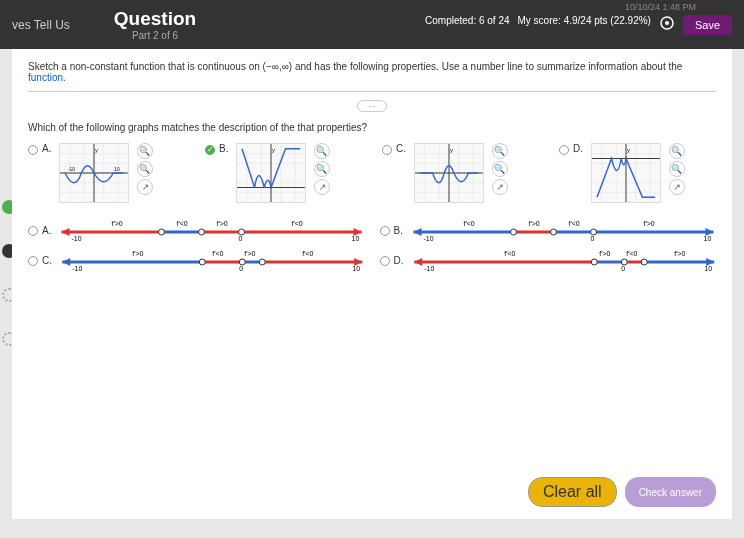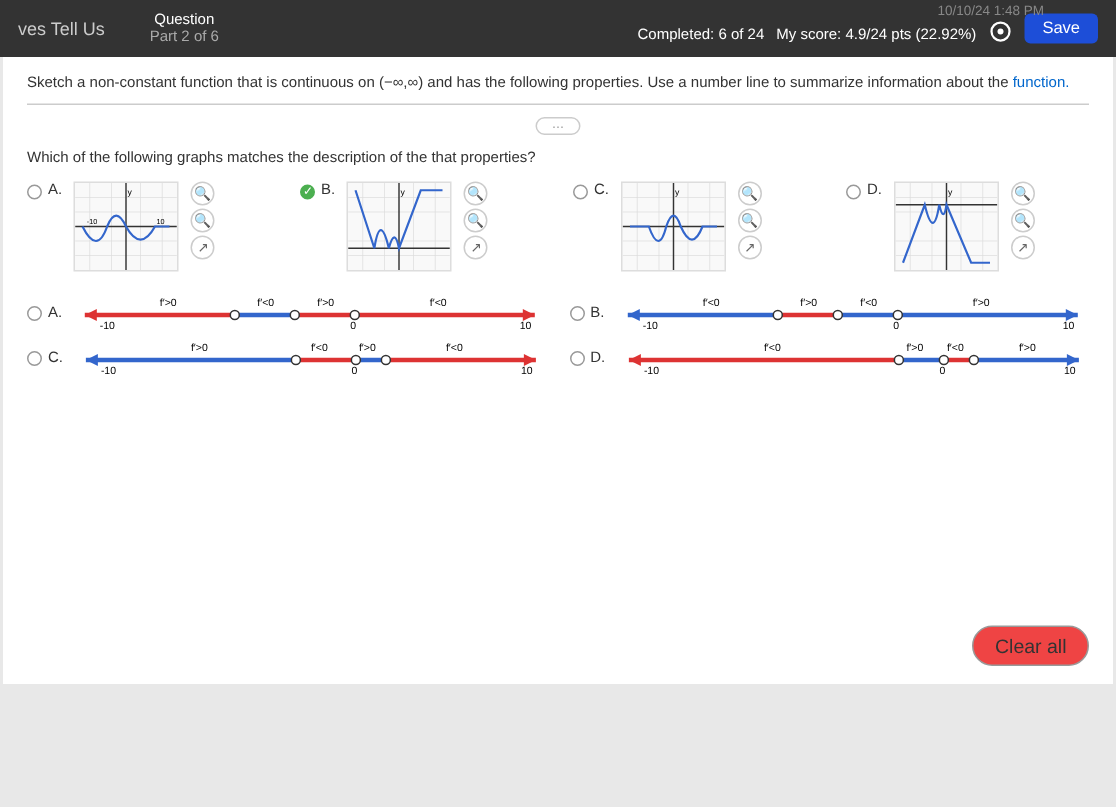--- a/index.html
+++ b/index.html
@@ -5,7 +5,7 @@
 *{margin:0;padding:0;box-sizing:border-box;font-family:Arial,sans-serif}
 body{background:#e8e8e8;width:744px;height:538px;overflow:hidden;position:relative}
 .topbar{background:#333;color:#fff;padding:8px 12px;display:flex;align-items:center;justify-content:space-between;font-size:11px}
-.topbar-left{display:flex;gap:30px;align-items:center}
+.topbar-left{display:flex;gap:44px;align-items:center}
 .tell-us{color:#ccc;font-size:12px}
 .question-block{text-align:center}
 .question-title{font-weight:normal;font-size:10px}

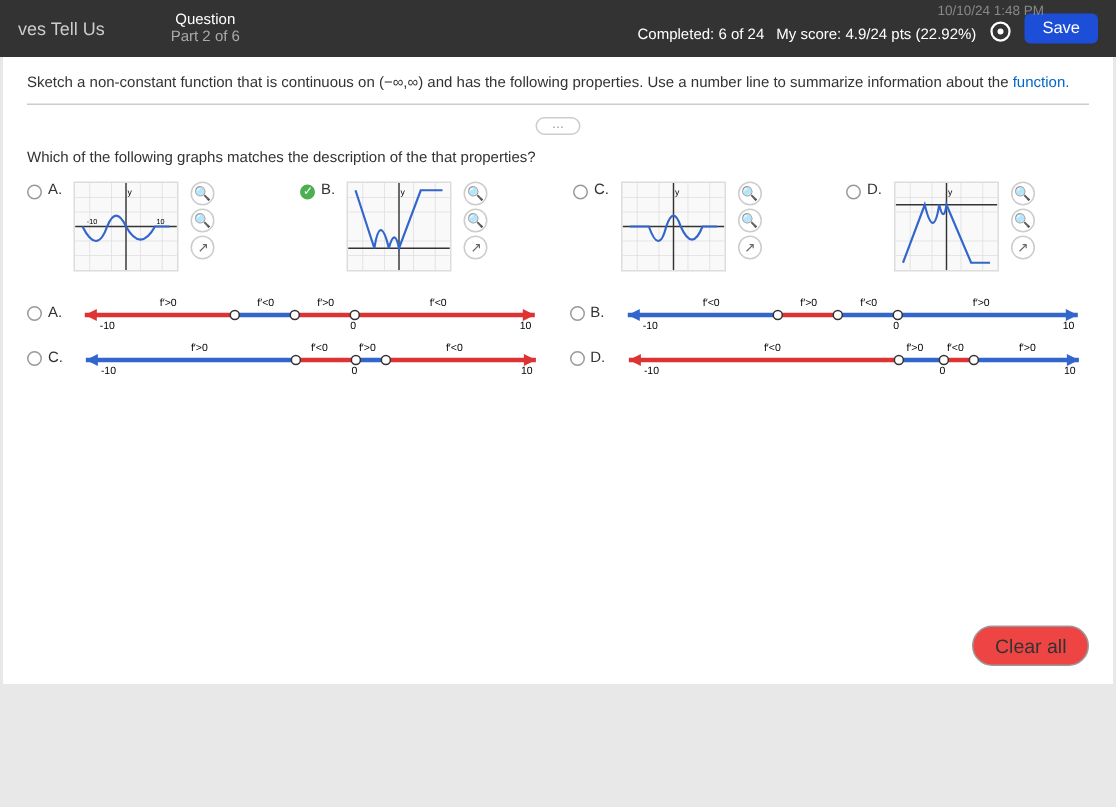--- a/index.html
+++ b/index.html
@@ -8,7 +8,7 @@
 .topbar-left{display:flex;gap:44px;align-items:center}
 .tell-us{color:#ccc;font-size:12px}
 .question-block{text-align:center}
-.question-title{font-weight:normal;font-size:10px}
+.question-title{font-weight:bold;font-size:19px}
 .question-part{color:#aaa;font-size:10px}
 .topbar-right{display:flex;align-items:flex-end;gap:8px;font-size:10px}
 .save-btn{background:#1d4ed8;color:#fff;padding:4px 12px;border-radius:4px;border:none;font-size:11px}

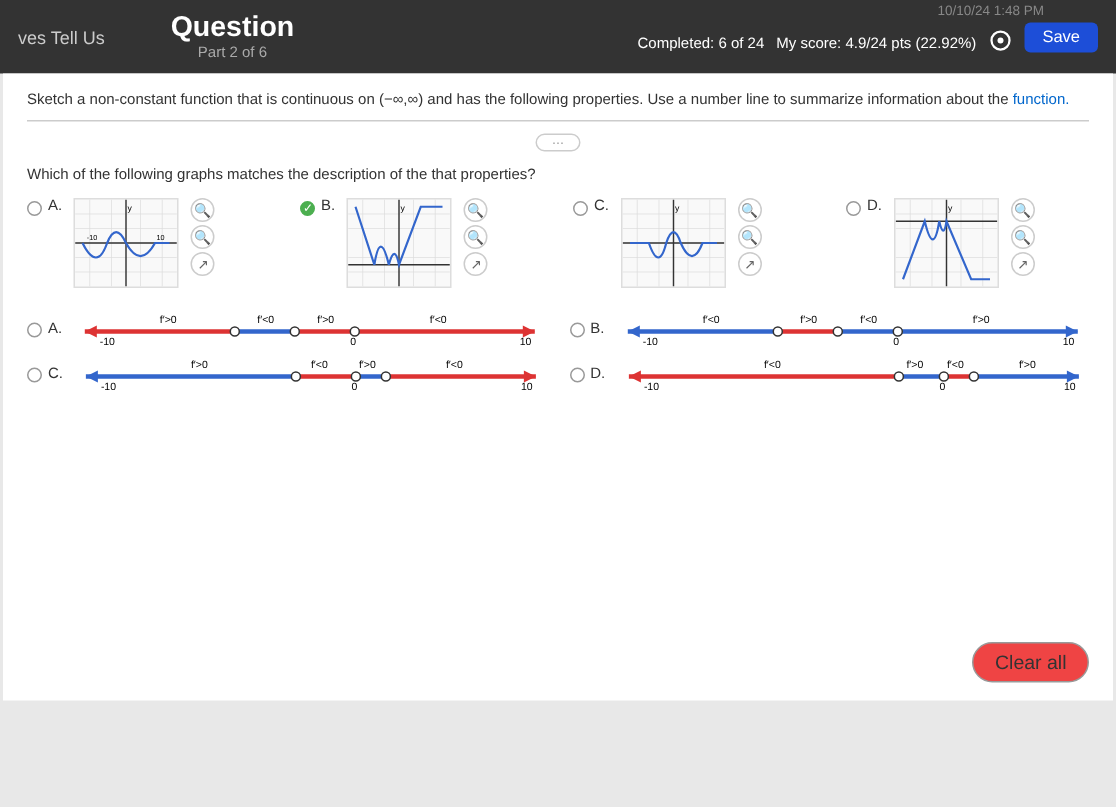--- a/index.html
+++ b/index.html
@@ -10,7 +10,7 @@
 .question-block{text-align:center}
 .question-title{font-weight:bold;font-size:19px}
 .question-part{color:#aaa;font-size:10px}
-.topbar-right{display:flex;align-items:flex-end;gap:8px;font-size:10px}
+.topbar-right{display:flex;align-items:flex-start;gap:8px;font-size:10px}
 .save-btn{background:#1d4ed8;color:#fff;padding:4px 12px;border-radius:4px;border:none;font-size:11px}
 .gear{width:16px;height:16px;display:inline-block}
 .content{background:#fff;margin:0 2px;padding:12px 16px;font-size:10px;color:#333;height:418px;position:relative}

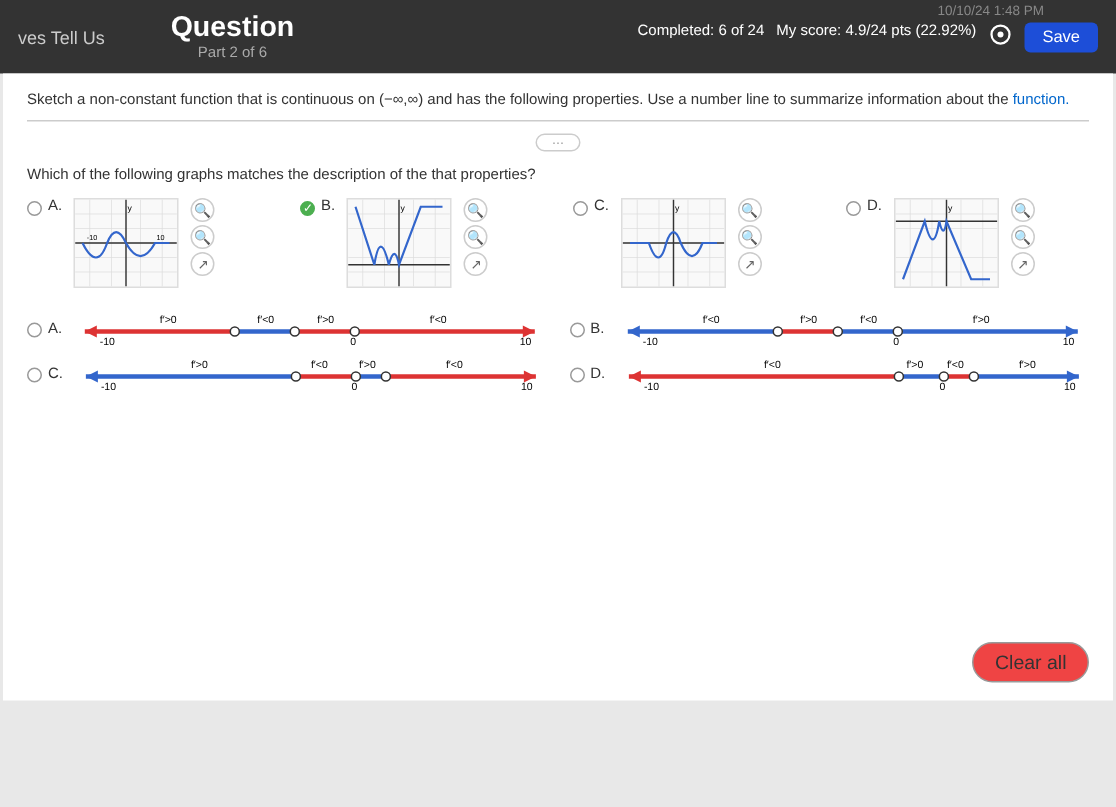--- a/index.html
+++ b/index.html
@@ -11,7 +11,7 @@
 .question-title{font-weight:bold;font-size:19px}
 .question-part{color:#aaa;font-size:10px}
 .topbar-right{display:flex;align-items:flex-start;gap:8px;font-size:10px}
-.save-btn{background:#1d4ed8;color:#fff;padding:4px 12px;border-radius:4px;border:none;font-size:11px}
+.save-btn{background:#701a75;color:#fff;padding:4px 12px;border-radius:4px;border:none;font-size:11px}
 .gear{width:16px;height:16px;display:inline-block}
 .content{background:#fff;margin:0 2px;padding:12px 16px;font-size:10px;color:#333;height:418px;position:relative}
 .problem-text{margin-bottom:4px;font-size:10px}

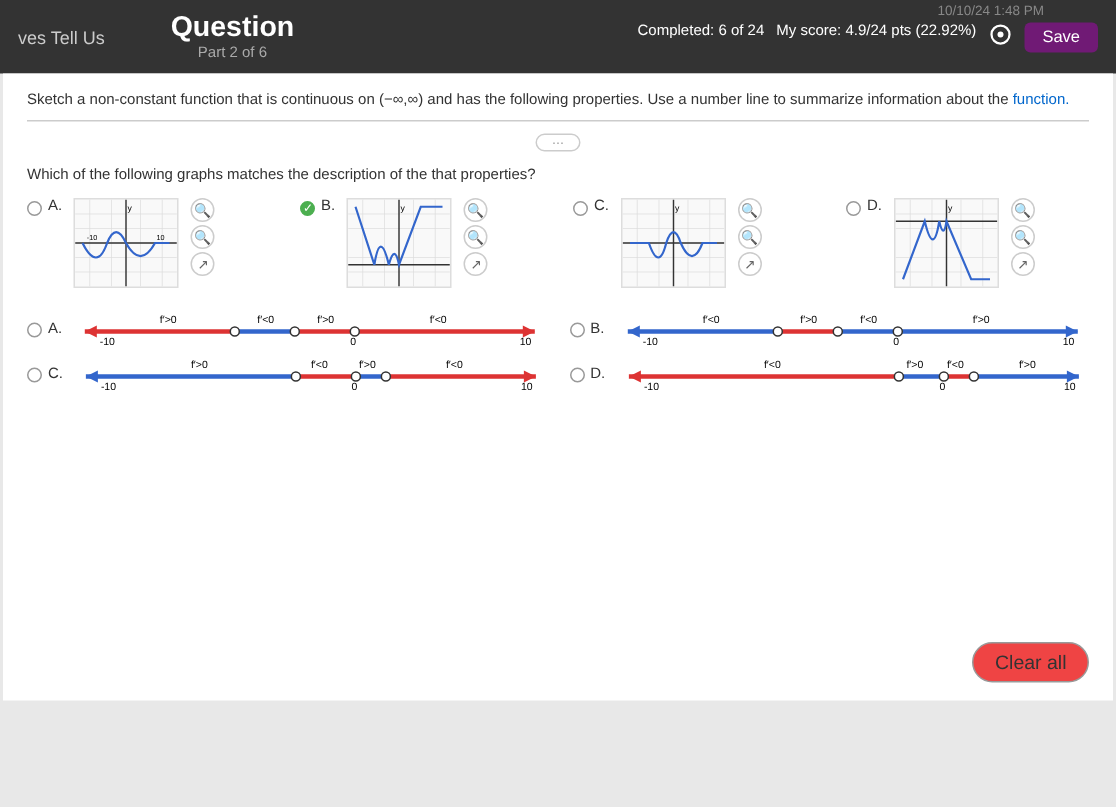--- a/index.html
+++ b/index.html
@@ -13,7 +13,7 @@
 .topbar-right{display:flex;align-items:flex-start;gap:8px;font-size:10px}
 .save-btn{background:#701a75;color:#fff;padding:4px 12px;border-radius:4px;border:none;font-size:11px}
 .gear{width:16px;height:16px;display:inline-block}
-.content{background:#fff;margin:0 2px;padding:12px 16px;font-size:10px;color:#333;height:418px;position:relative}
+.content{background:#fff;margin:0 12px;padding:12px 16px;font-size:10px;color:#333;height:470px;position:relative}
 .problem-text{margin-bottom:4px;font-size:10px}
 .formula{margin-left:20px;margin-bottom:8px;font-size:10px}
 .link{color:#0066cc}

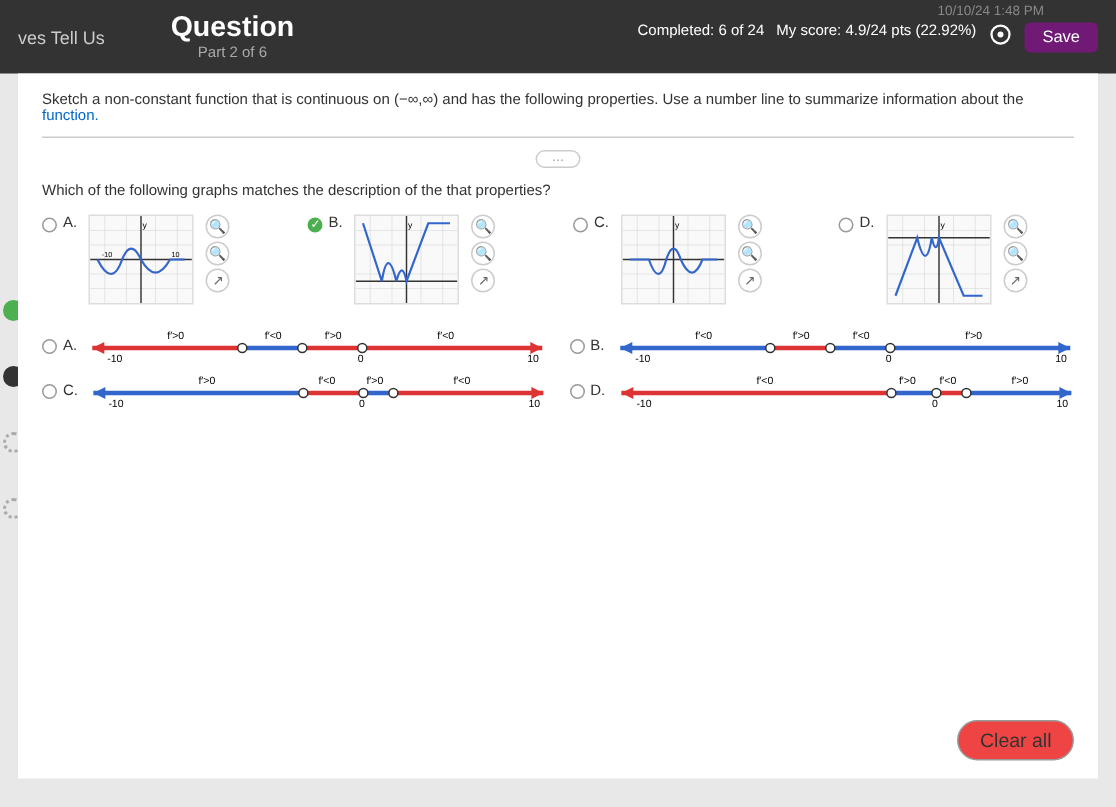--- a/index.html
+++ b/index.html
@@ -34,7 +34,7 @@
 .nl-option{flex:1;display:flex;align-items:center;gap:4px}
 .nl-svg{flex:1;height:24px}
 .footer{position:absolute;bottom:12px;right:16px;display:flex;gap:8px}
-.clear-btn{padding:5px 14px;border:1px solid #999;border-radius:14px;background:#ef4444;font-size:13px;color:#333}
+.clear-btn{padding:5px 14px;border:1px solid #999;border-radius:14px;background:#eab308;font-size:16px;color:#333}
 .check-btn{padding:5px 14px;border:none;border-radius:14px;background:#b89dd6;color:#fff;font-size:10px}
 .side-dots{position:absolute;left:2px;top:200px;display:flex;flex-direction:column;gap:30px}
 .dot{width:14px;height:14px;border-radius:50%;border:2px dotted #aaa}

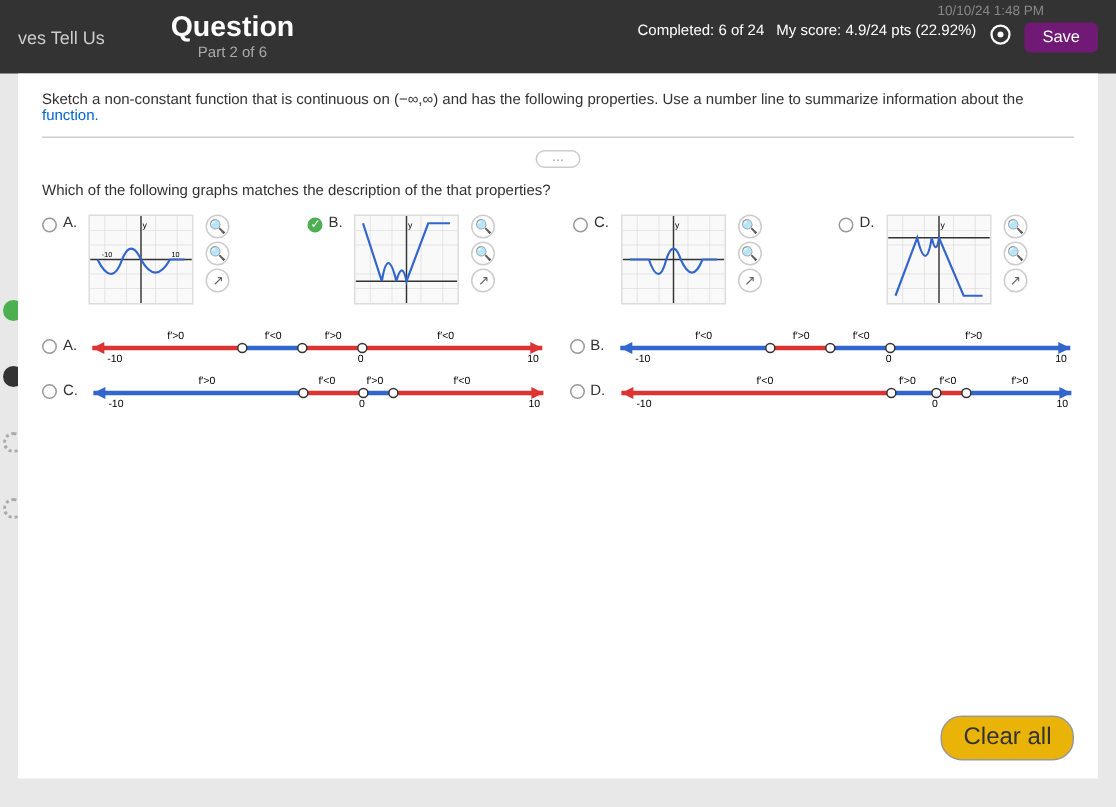--- a/index.html
+++ b/index.html
@@ -298,6 +298,7 @@
 
   <div class="footer">
     <button class="clear-btn">Clear all</button>
+    <button class="check-btn">Check answer</button>
   </div>
 </div>
 

